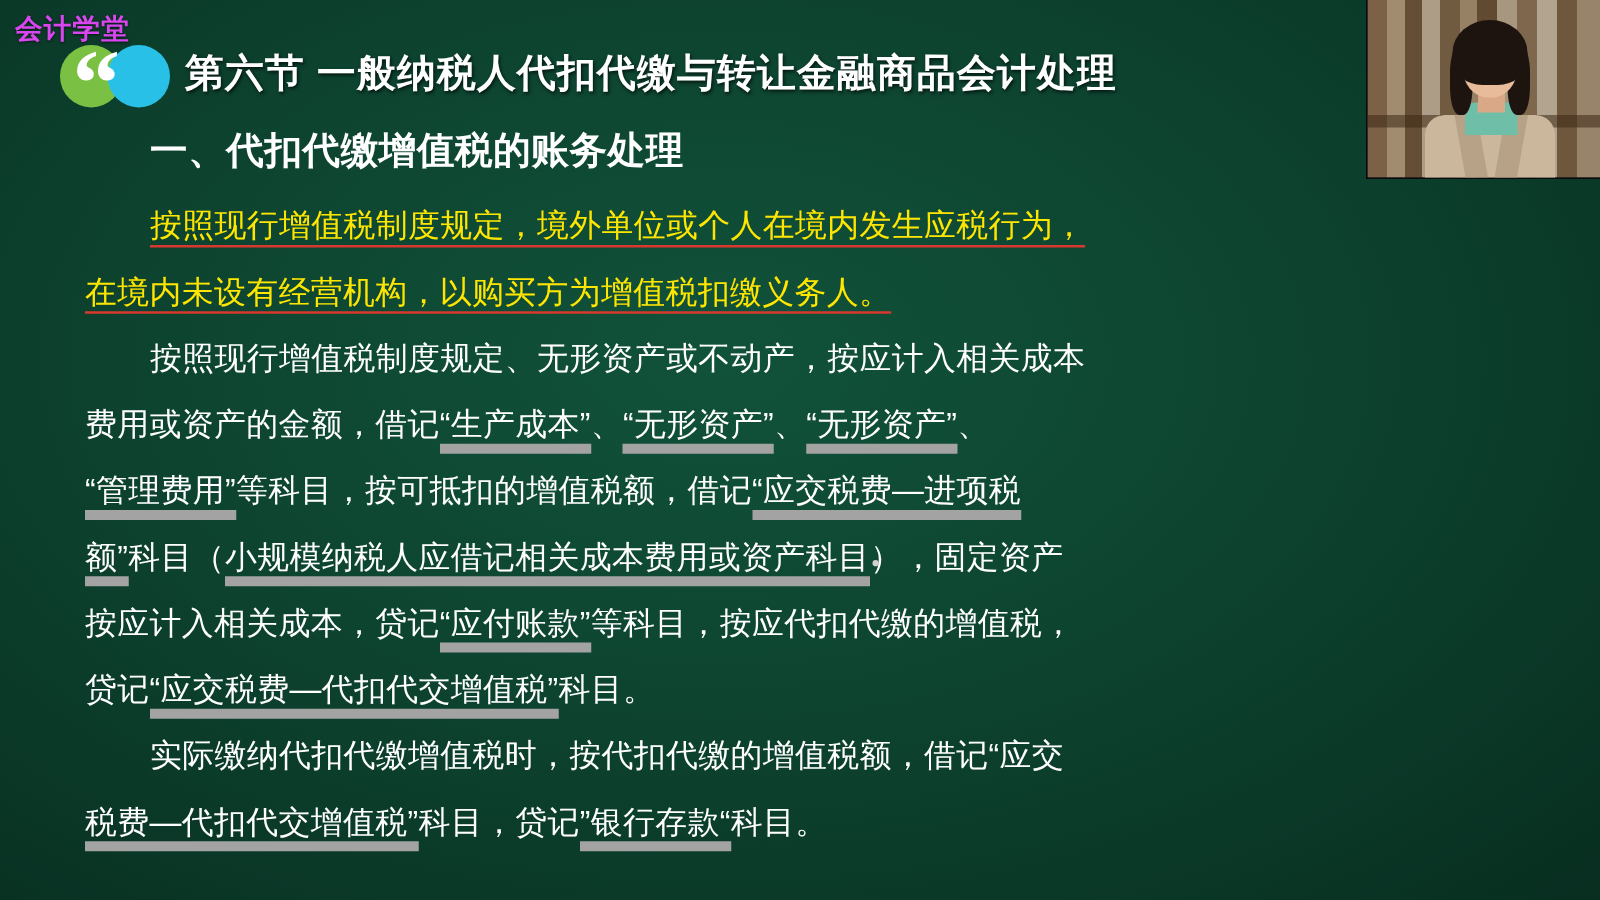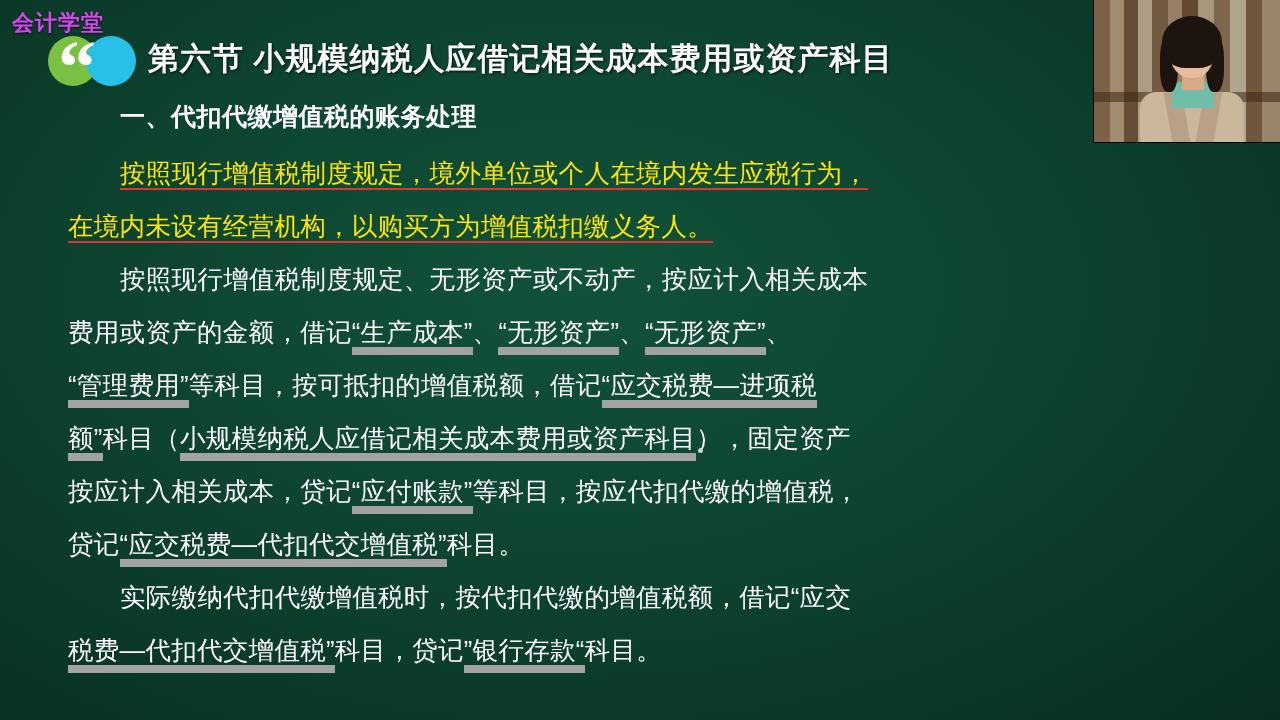--- a/index.html
+++ b/index.html
@@ -256,7 +256,7 @@
     <div class="quote-mark">“</div>
   </div>
 
-  <div id="title" class="layer">第六节 小规模纳税人应借记相关成本费用或资产科目</div>
+  <div id="title" class="layer">第六节 一般纳税人代扣代缴与转让金融商品会计处理</div>
 
   <div id="video" class="layer">
     <div class="bg-books"></div>

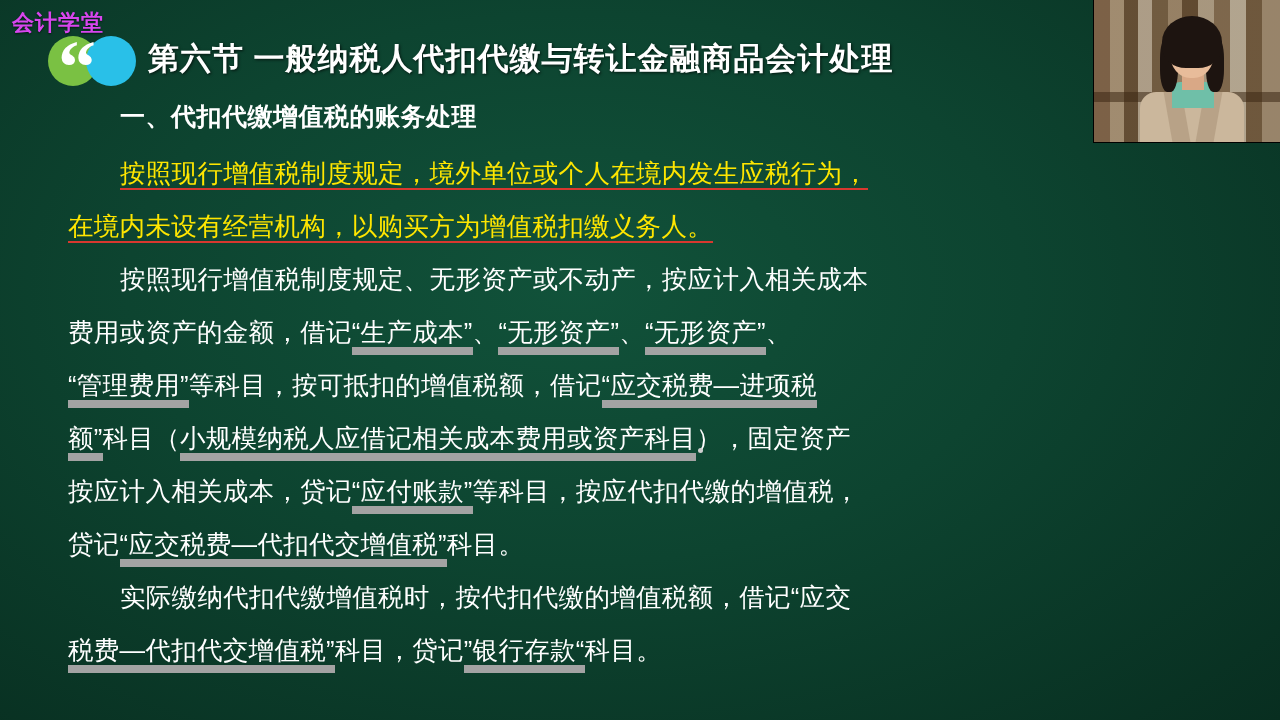--- a/index.html
+++ b/index.html
@@ -208,7 +208,7 @@
   }
   .heading {
     color: #ffffff;
-    font-size: 25px;
+    font-size: 30px;
     font-weight: bold;
     margin: 0 0 14px 120px;
     letter-spacing: .5px;

